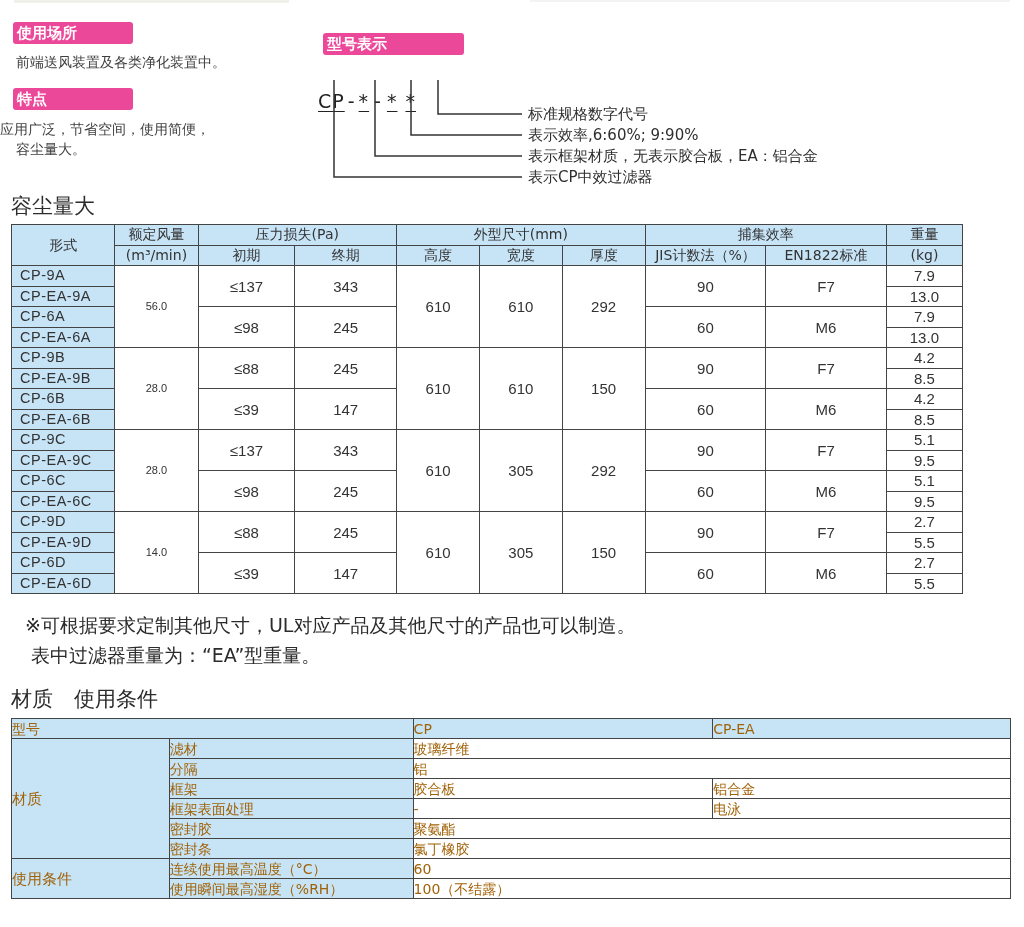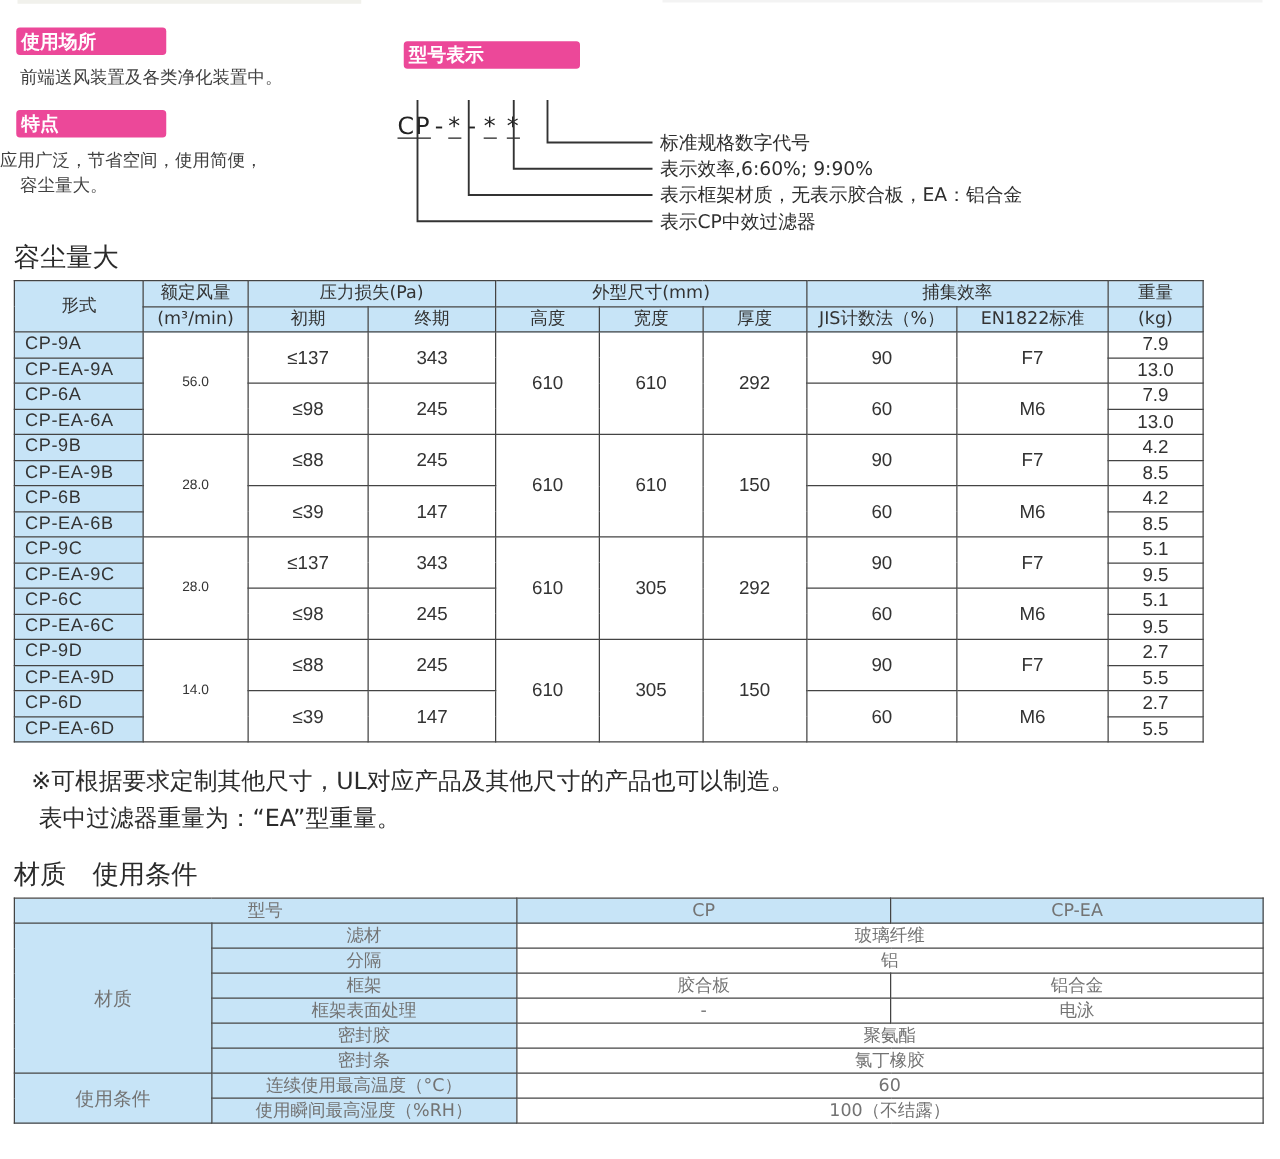--- a/index.html
+++ b/index.html
@@ -23,7 +23,7 @@
   table.spec td.big { font-size: 11px; }
   .note { font-size: 19px; color: #2b2b2b; line-height: 29px; }
   table.mat { border-collapse: collapse; font-family: "DejaVu Sans", "Liberation Sans", sans-serif; }
-  table.mat td { border: 1.5px solid #444; text-align: center; padding: 0; font-size: 14px; color: #737373;
+  table.mat td { border: 1.5px solid #444; padding: 0; font-size: 14px; color: #a16207;
                  height: 19px; line-height: 18px; }
   table.mat td.h { background: #c7e4f7; }
   svg.lines { position: absolute; left: 0; top: 0; }

